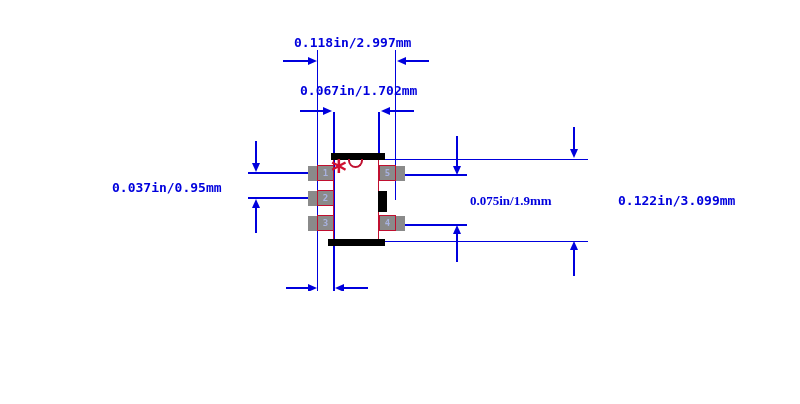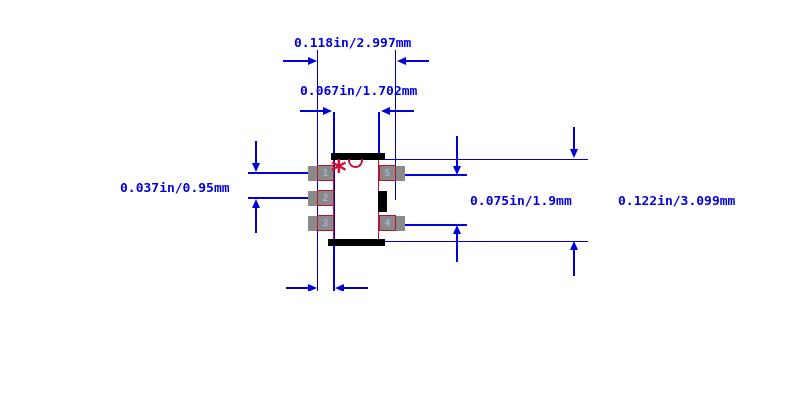--- a/index.html
+++ b/index.html
@@ -45,7 +45,7 @@
 
   <div class="dim-text" style="left:294px;top:36px;">0.118in/2.997mm</div>
   <div class="dim-text" style="left:300px;top:84px;">0.067in/1.702mm</div>
-  <div class="dim-text" style="left:120px;top:181px;">0.037in/0.95mm</div>
+  <div class="dim-text" style="left:112px;top:181px;">0.037in/0.95mm</div>
   <div class="dim-text" style="left:470px;top:194px;">0.075in/1.9mm</div>
   <div class="dim-text" style="left:588px;top:194px;margin-left:30px;">0.122in/3.099mm</div>
 

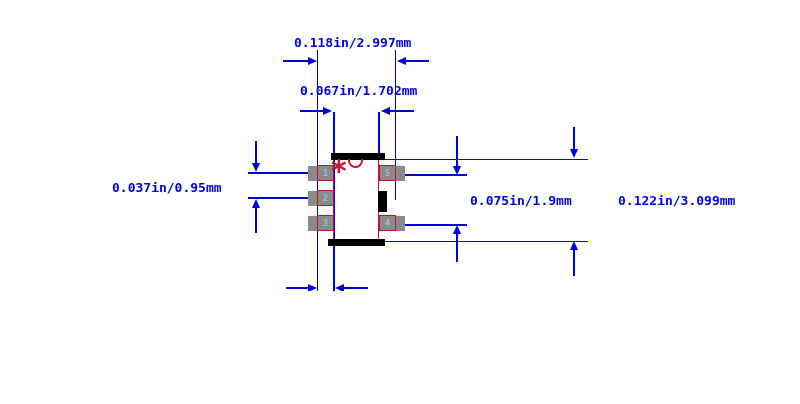--- a/index.html
+++ b/index.html
@@ -46,7 +46,7 @@
   <div class="dim-text" style="left:294px;top:36px;">0.118in/2.997mm</div>
   <div class="dim-text" style="left:300px;top:84px;">0.067in/1.702mm</div>
   <div class="dim-text" style="left:112px;top:181px;">0.037in/0.95mm</div>
-  <div class="dim-text" style="left:470px;top:194px;">0.075in/1.9mm</div>
+  <div class="dim-text" style="left:470px;top:194px;font-family:Liberation Serif, serif;">0.075in/1.9mm</div>
   <div class="dim-text" style="left:588px;top:194px;margin-left:30px;">0.122in/3.099mm</div>
 
   <div class="vline" style="left:317px;top:50px;width:1px;height:241px;"></div>

